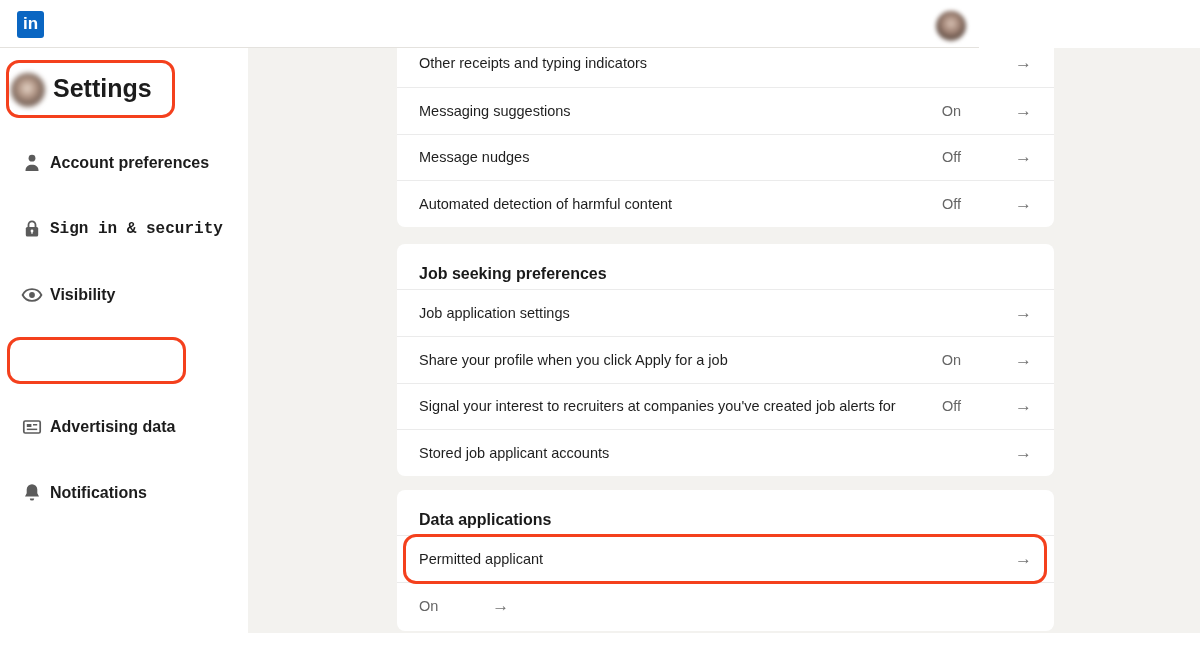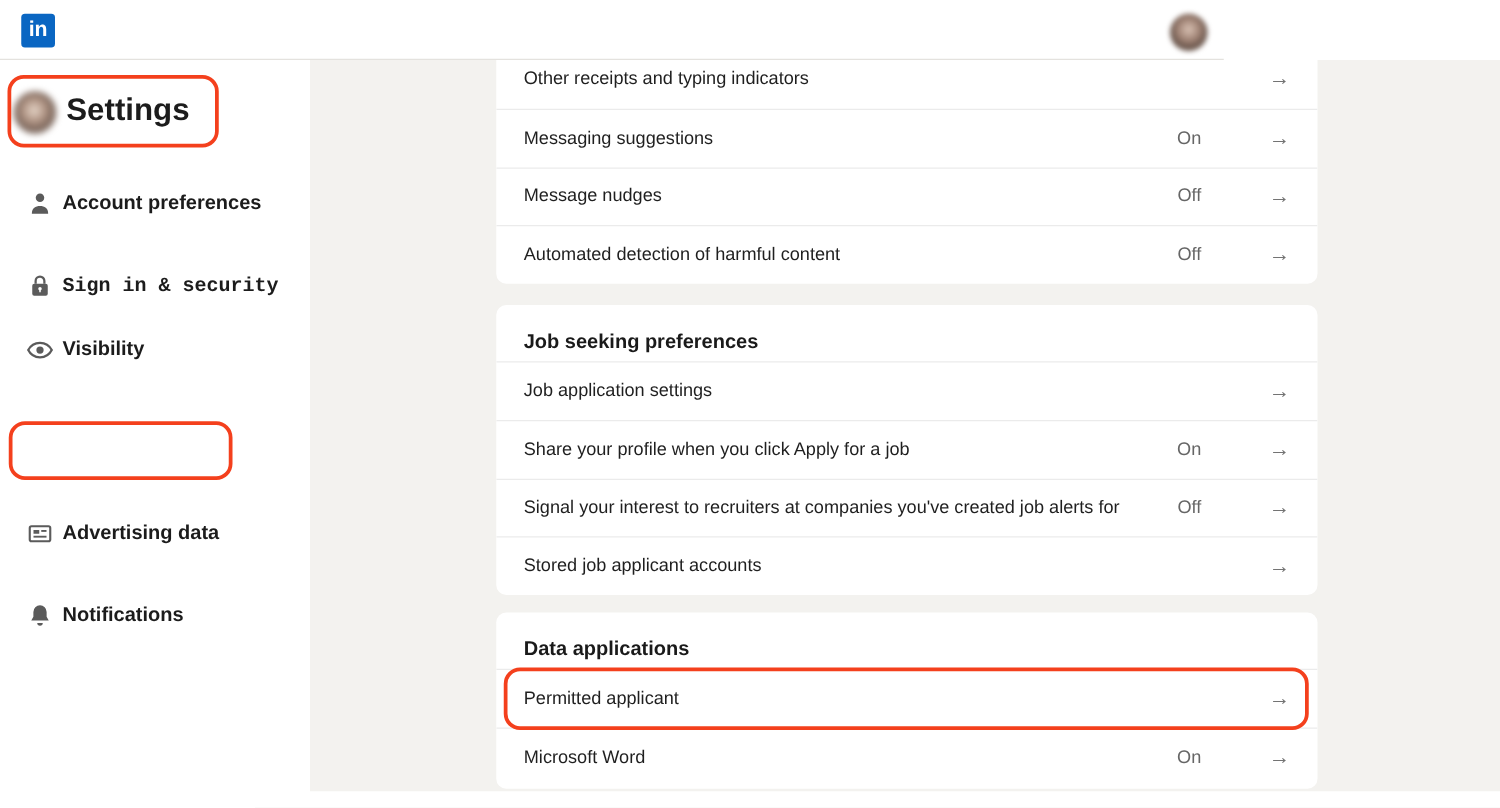--- a/index.html
+++ b/index.html
@@ -148,7 +148,7 @@
     <span class="label">Sign in &amp; security</span>
   </div>
 
-  <div class="nav-item" style="top:256px;text-align:center;">
+  <div class="nav-item" style="top:271px;text-align:center;">
     <span class="icon">
       <svg width="24" height="24" viewBox="0 0 24 24">
         <path d="M12 6.2c-4.6 0-8 3-9.4 5.8 1.4 2.8 4.8 5.8 9.4 5.8s8-3 9.4-5.8C20 9.2 16.6 6.2 12 6.2z" fill="none" stroke="#5b5b5b" stroke-width="1.8"></path>

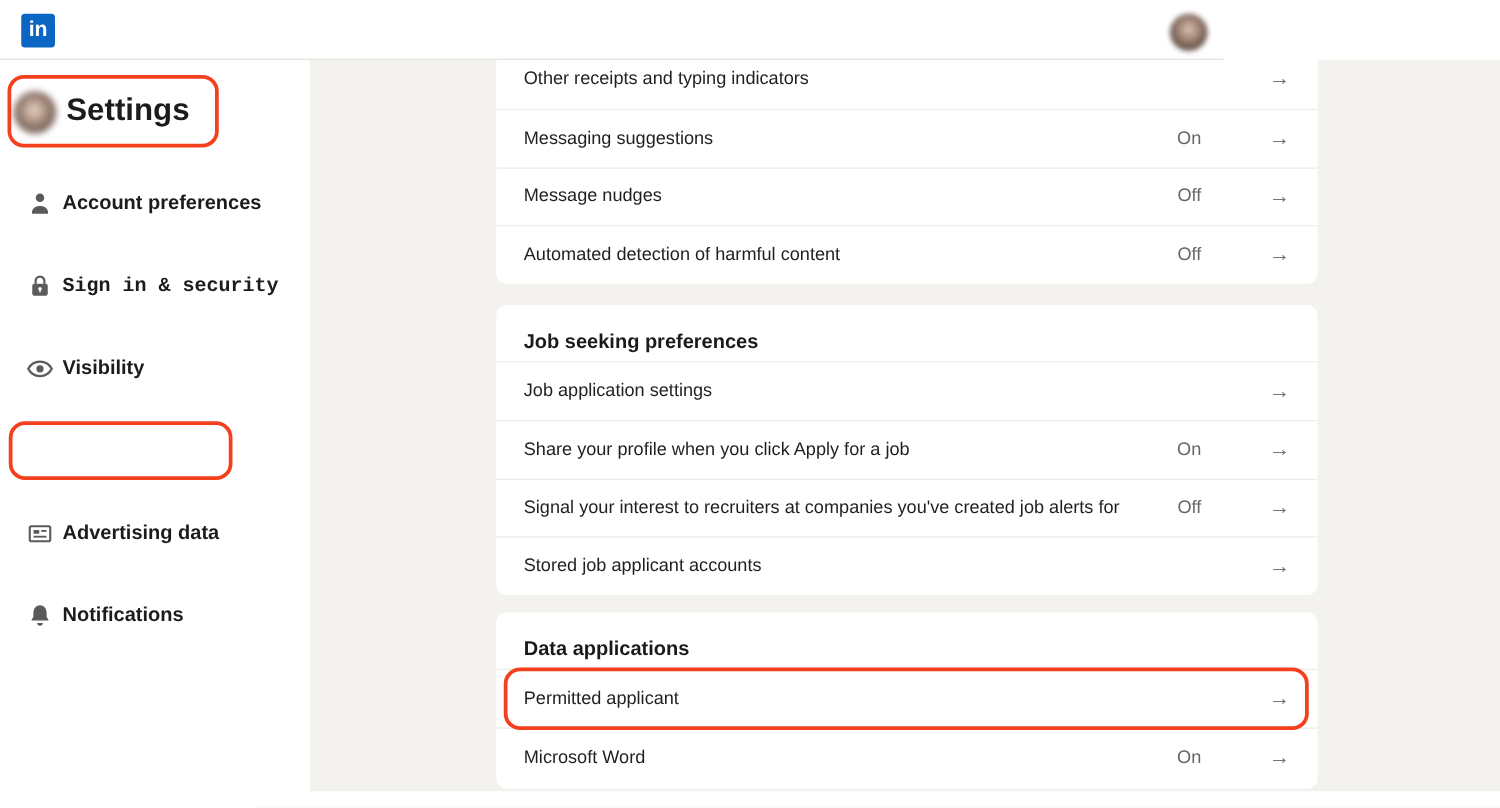--- a/index.html
+++ b/index.html
@@ -115,7 +115,6 @@
       <span class="arrow">→</span>
     </div>
     <div class="row">
-      <span class="label">Microsoft Word</span>
       <span class="value">On</span>
       <span class="arrow">→</span>
     </div>

